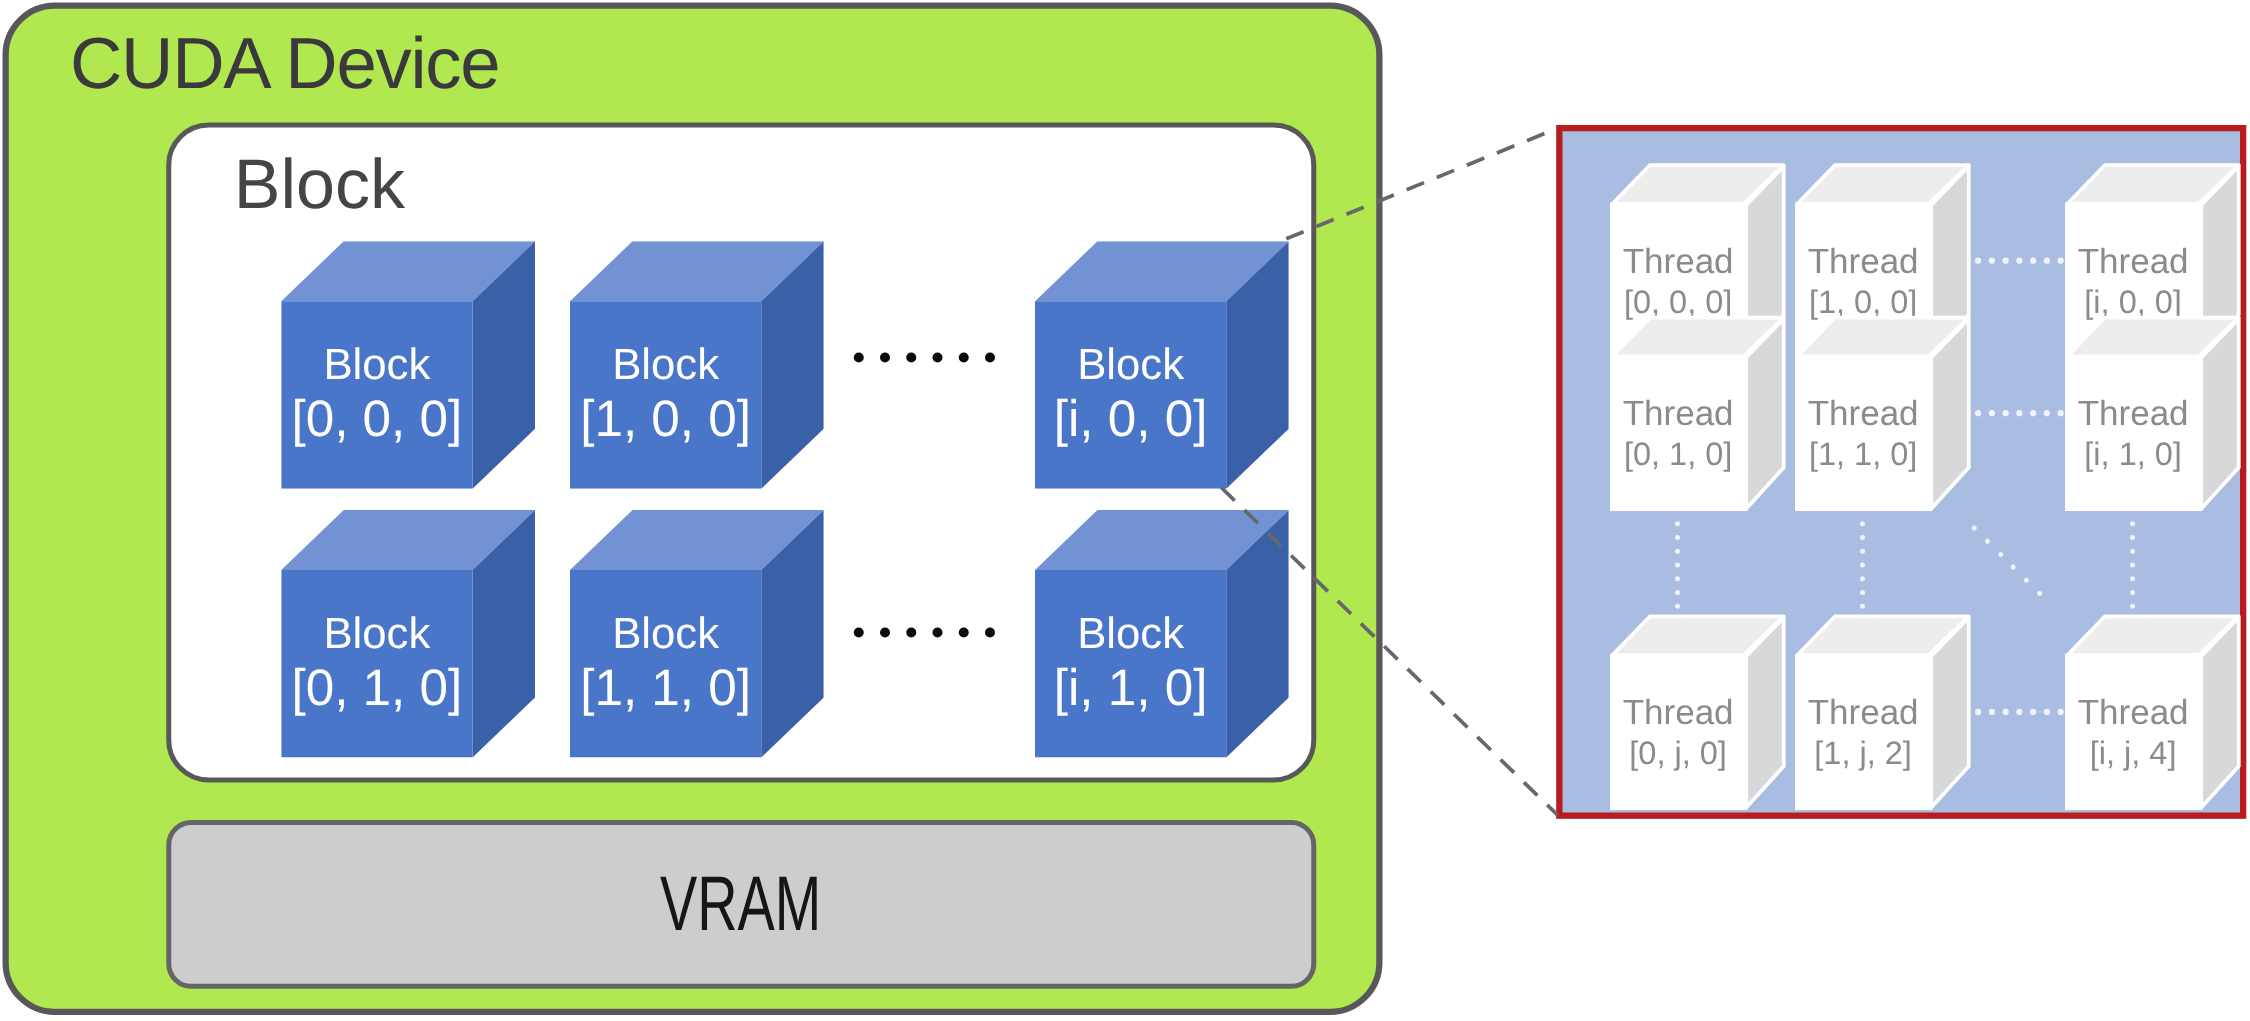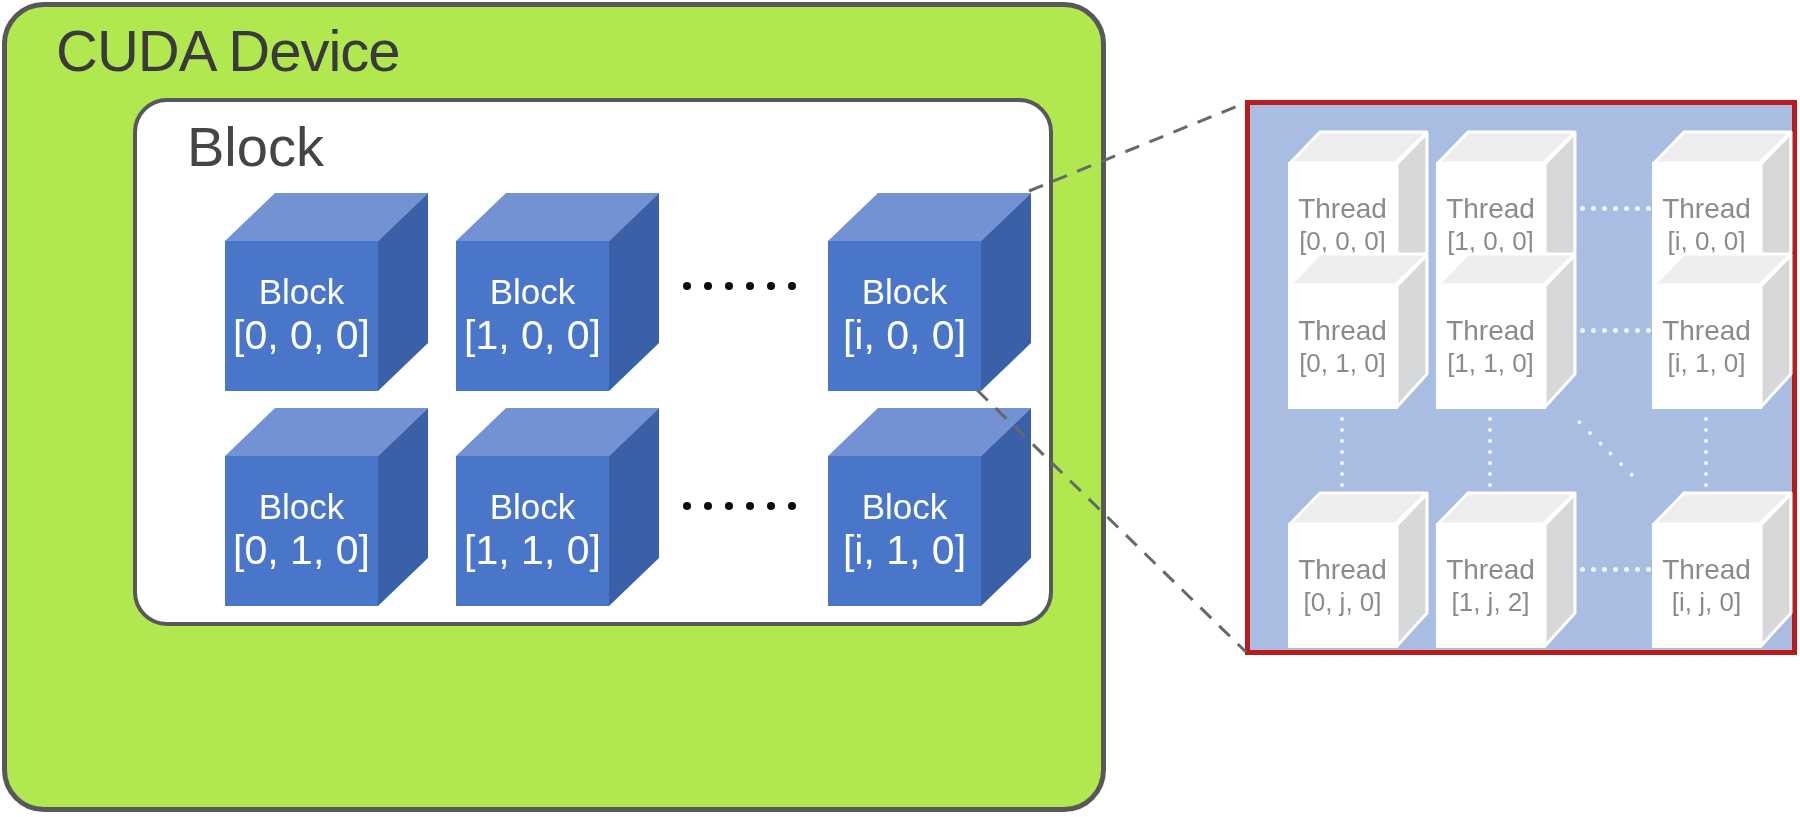--- a/index.html
+++ b/index.html
@@ -291,7 +291,7 @@
         </svg>
       <div class="cube-text">
         <div class="cube-line1">Thread</div>
-        <div class="cube-line2">[i, j, 0]</div>
+        <div class="cube-line2">[i, j, 4]</div>
       </div>
     </div>
 

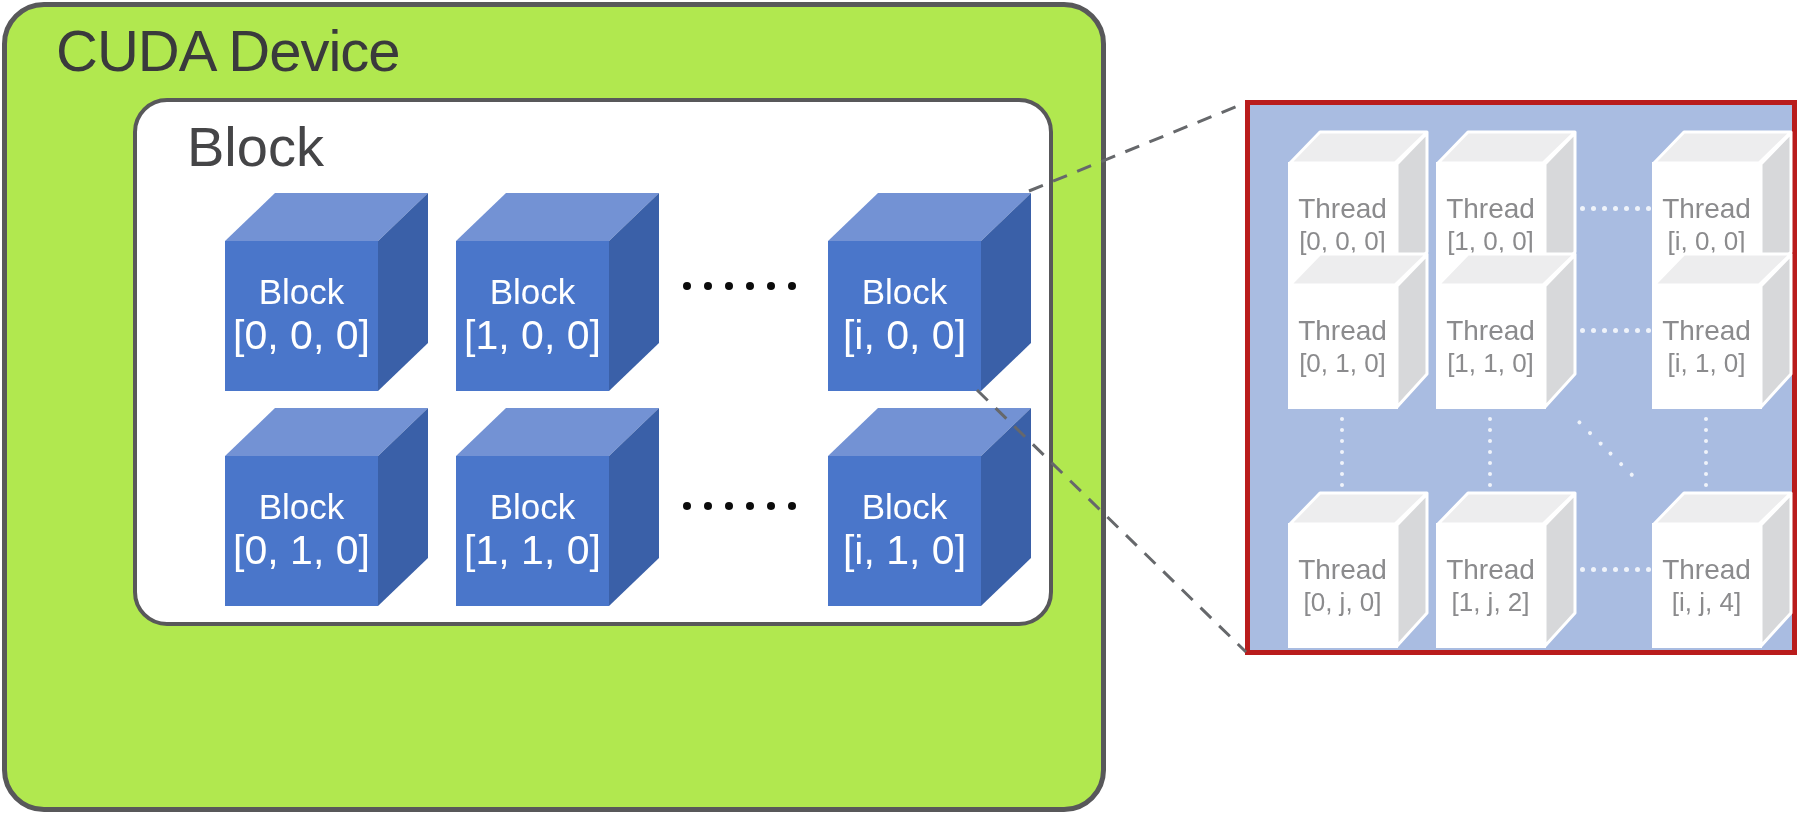--- a/index.html
+++ b/index.html
@@ -207,6 +207,9 @@
       </div>
     </div>
 
+    <div class="vram-box">
+      <div class="vram-label">VRAM</div>
+    </div>
   </div>
 
   <div class="thread-panel">

